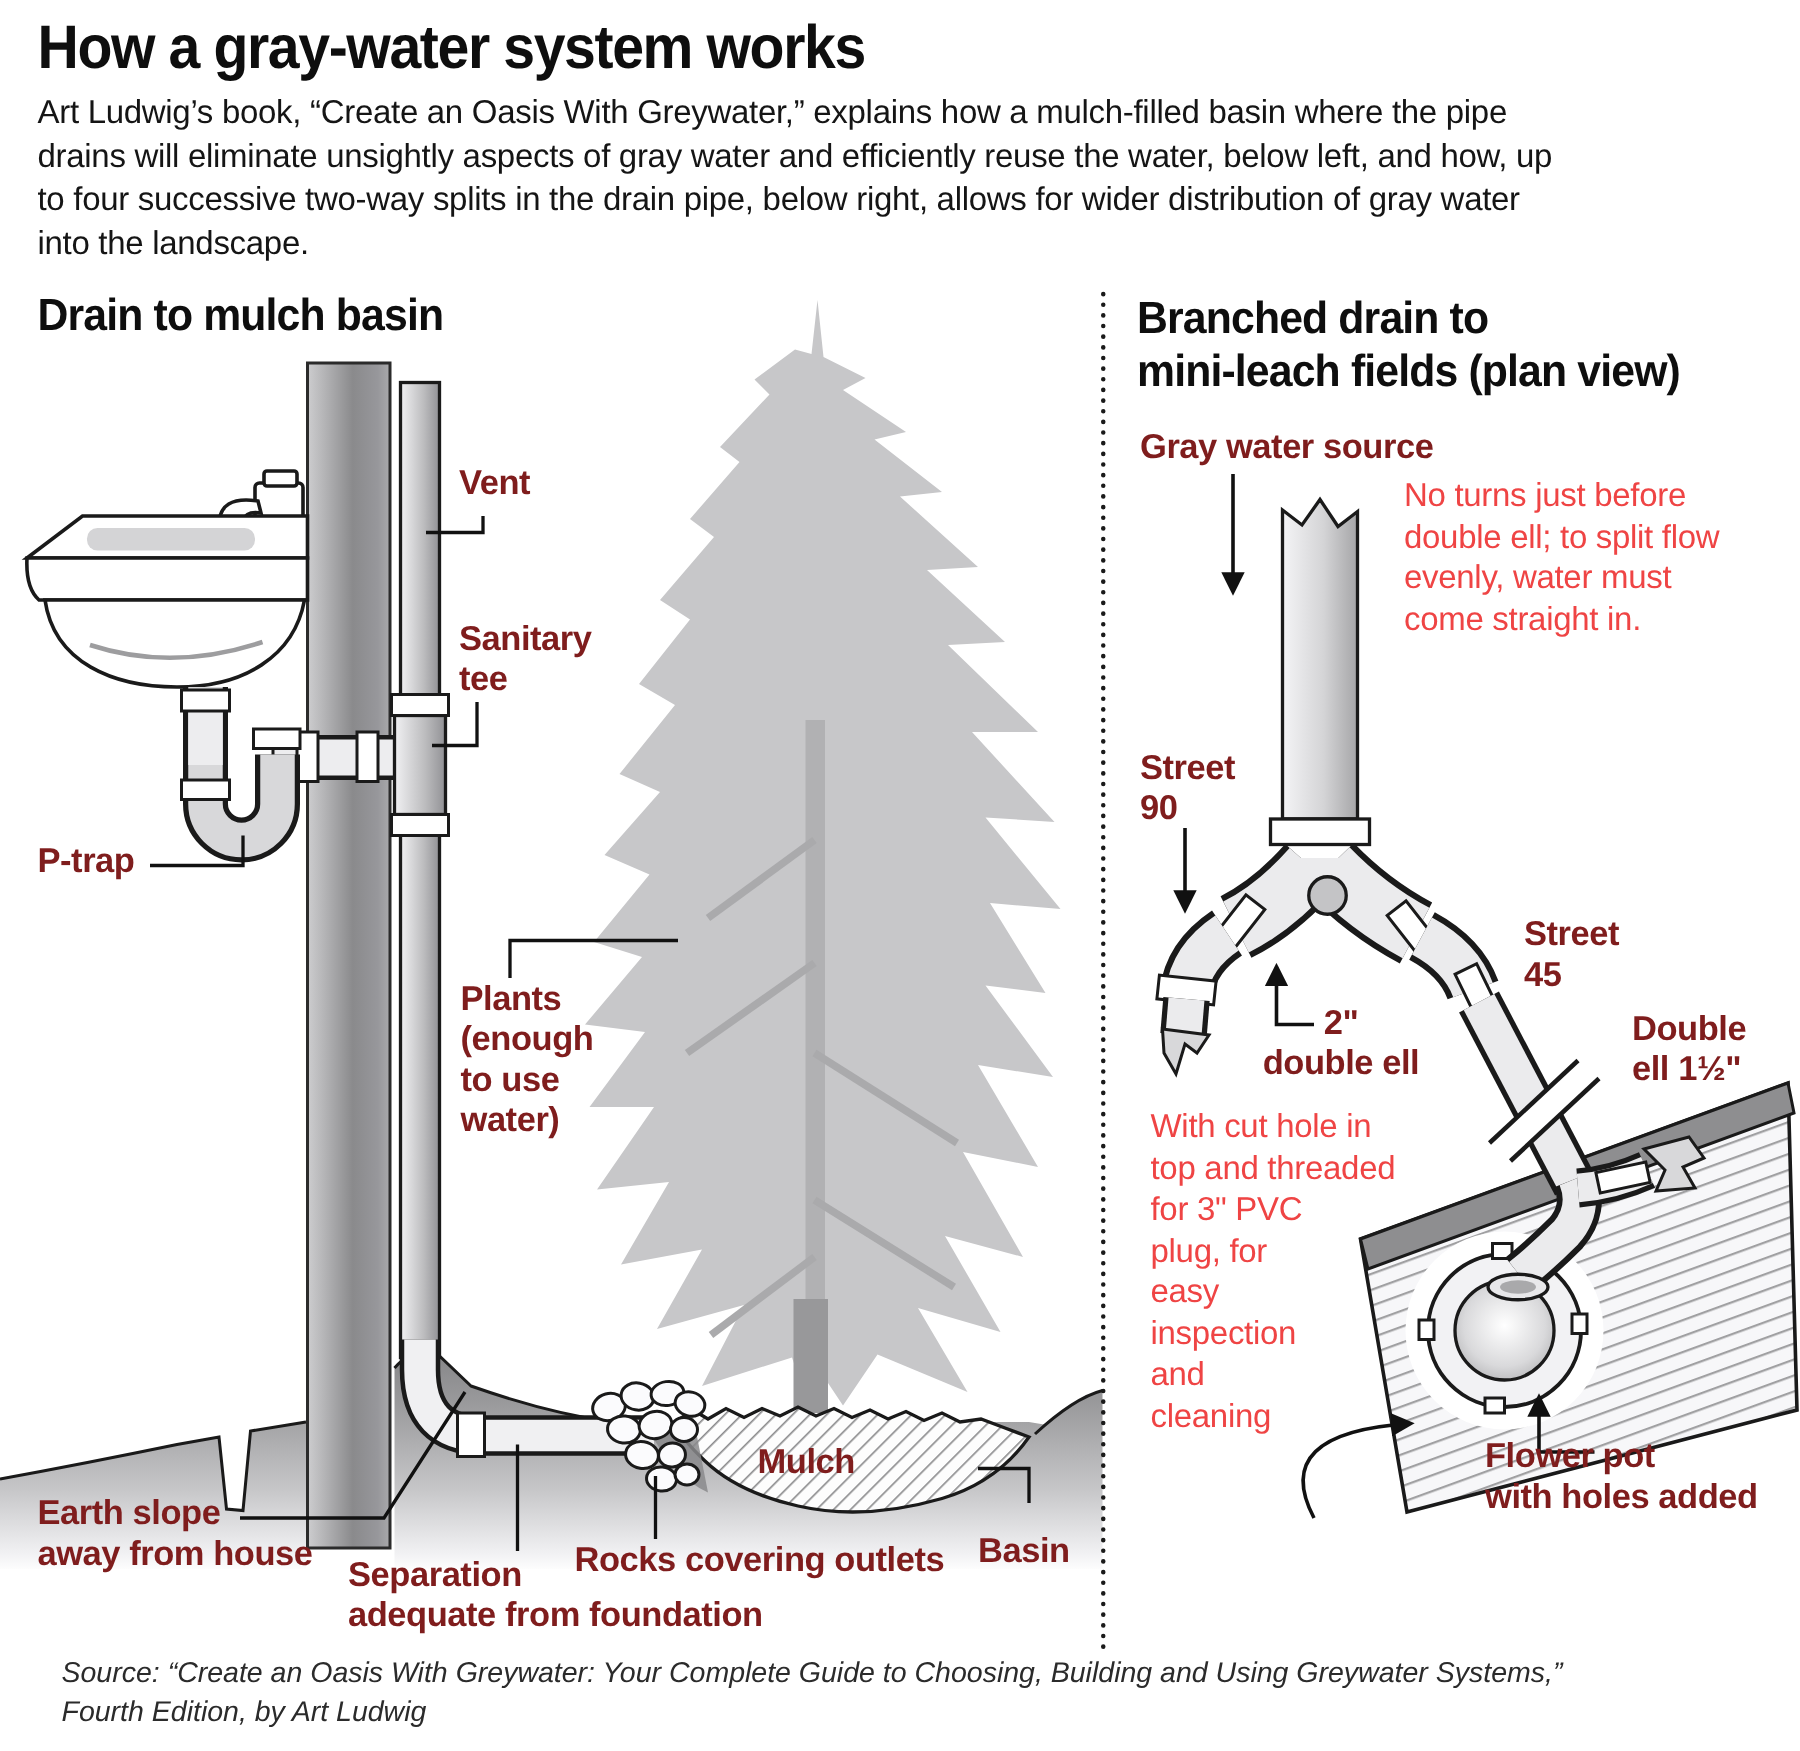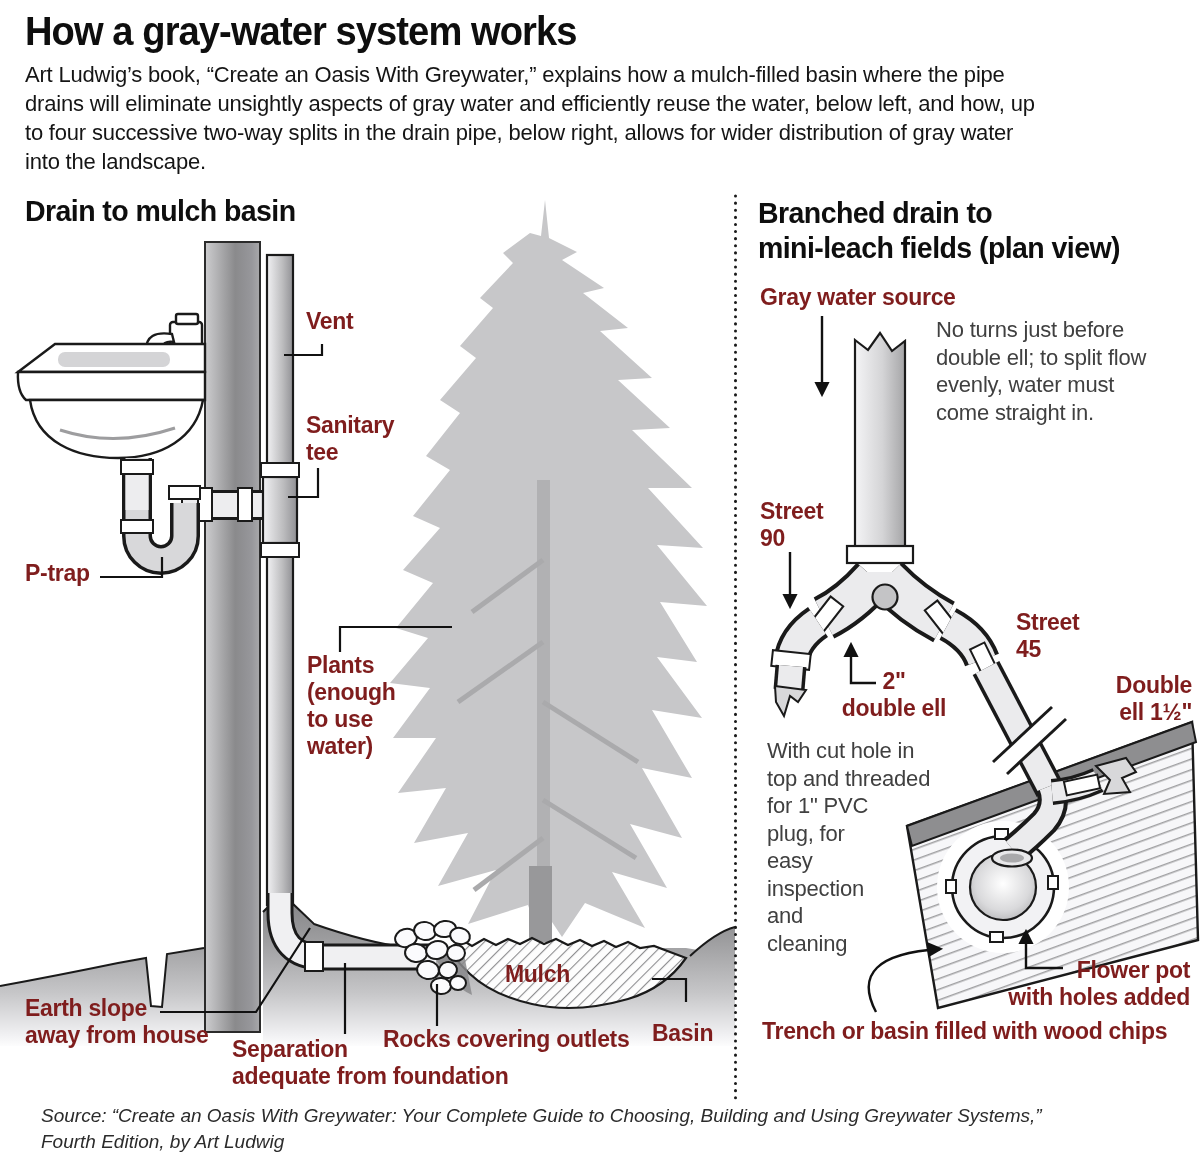--- a/index.html
+++ b/index.html
@@ -27,7 +27,7 @@
   }
   .note{
     font-size:22px;font-weight:normal;line-height:27.5px;white-space:pre-line;
-    color:#404040;letter-spacing:-0.2px;
+    color:#ef4444;letter-spacing:-0.2px;
   }
   .src{
     font-size:19px;font-style:italic;line-height:26px;white-space:pre-line;

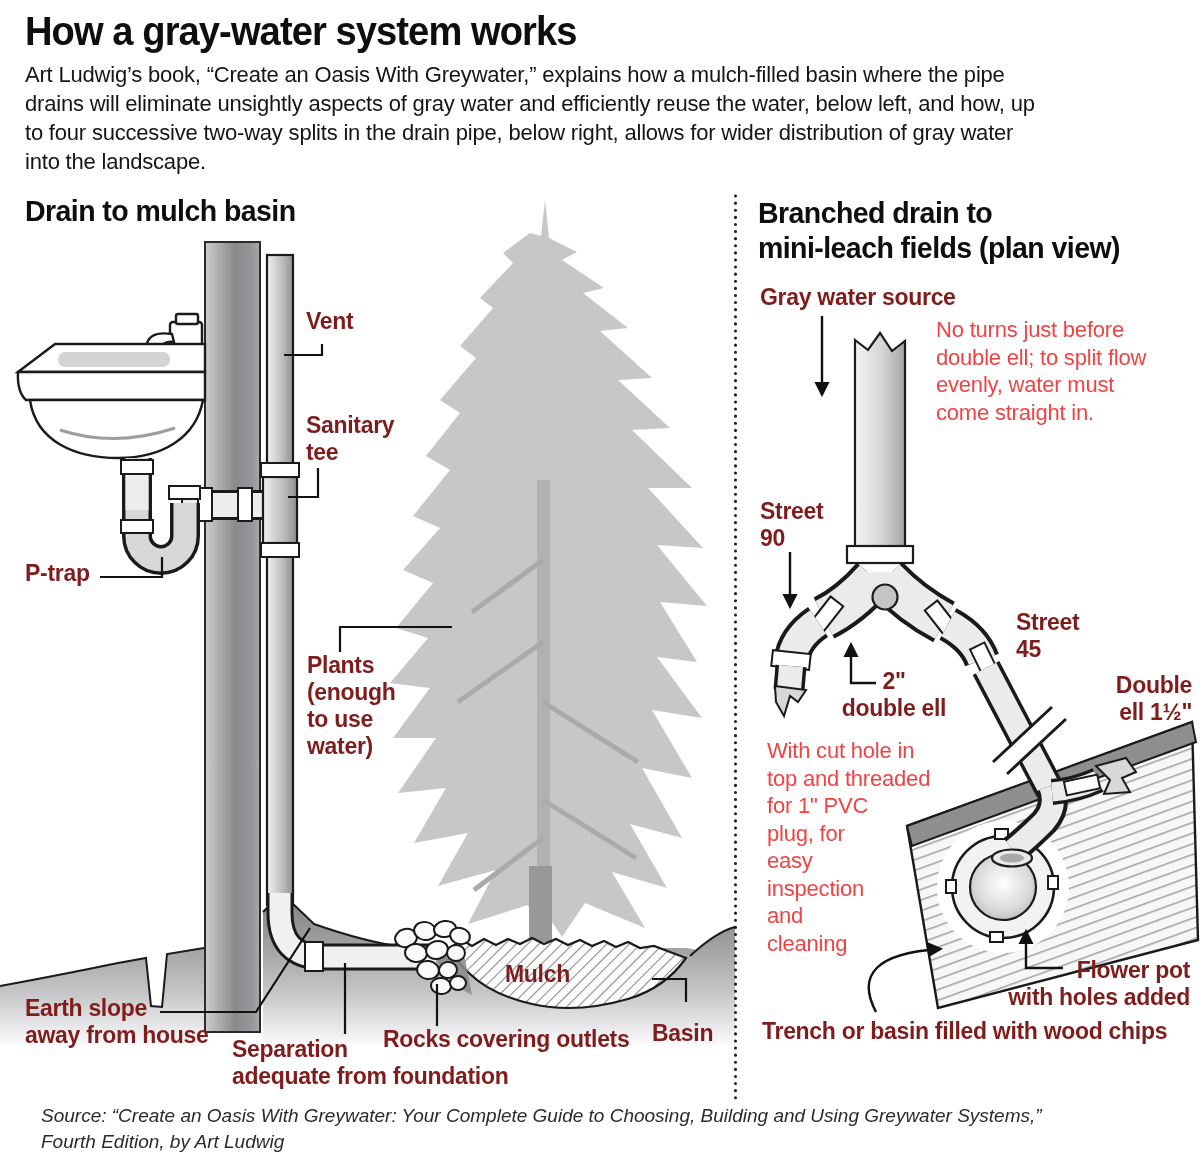--- a/index.html
+++ b/index.html
@@ -35,7 +35,7 @@
     margin-left:16px;
   }
   .ta-c{text-align:center;}
-  .ta-r{text-align:right;}
+  .ta-r{text-align:left;}
   svg{display:block;}
 </style>
 </head>

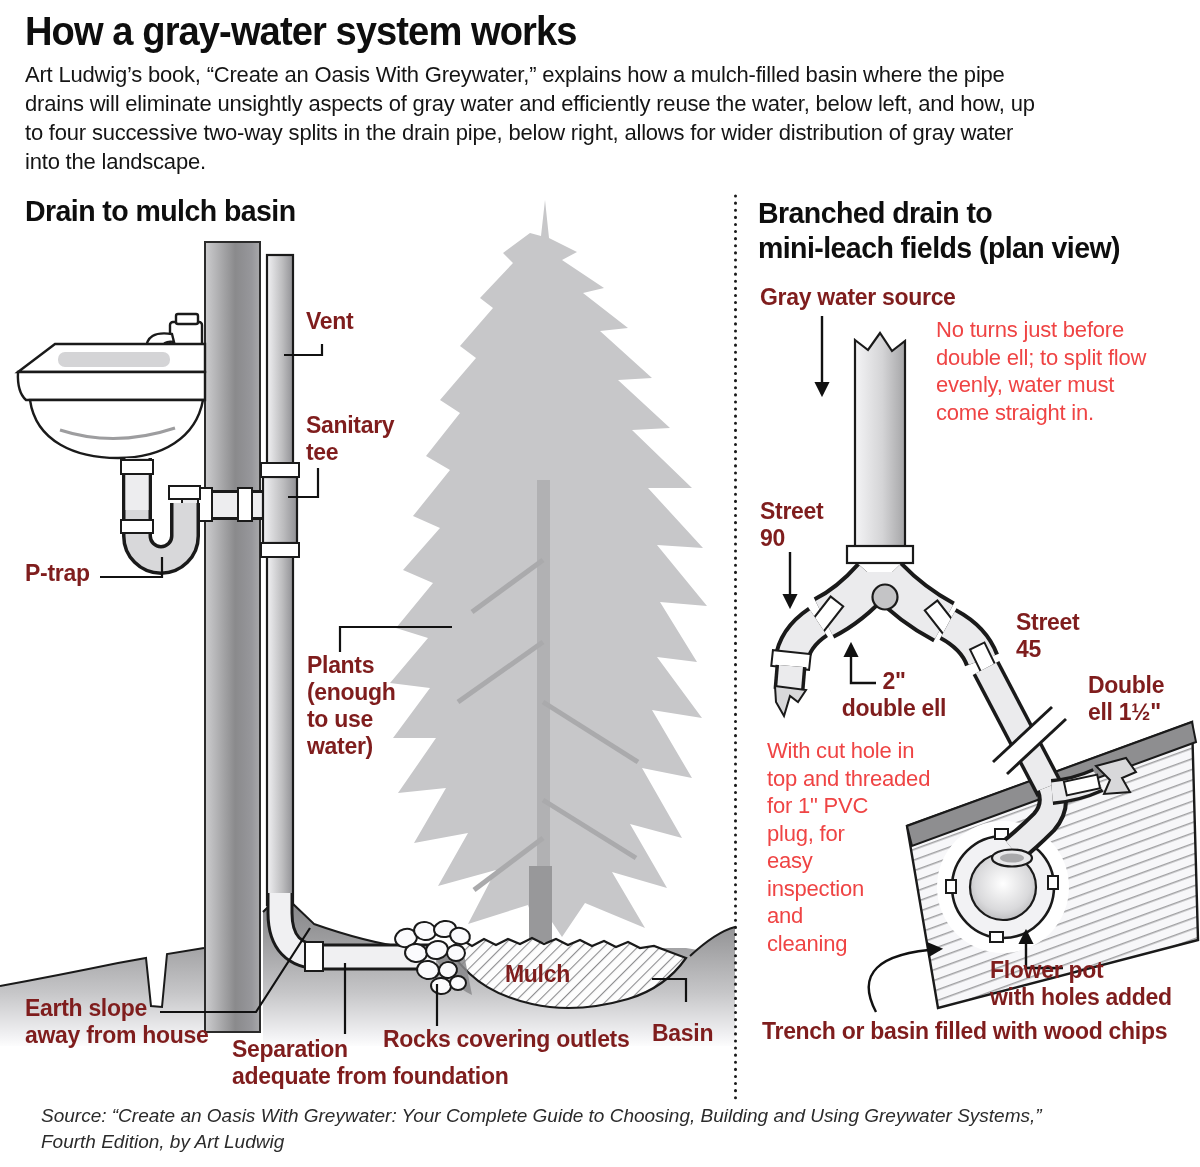--- a/index.html
+++ b/index.html
@@ -308,7 +308,7 @@
 ell 1½"</div>
   <div class="abs note" style="left:767px;top:737px;">With cut hole in
 top and threaded
-for 1" PVC
+for 3" PVC
 plug, for
 easy
 inspection

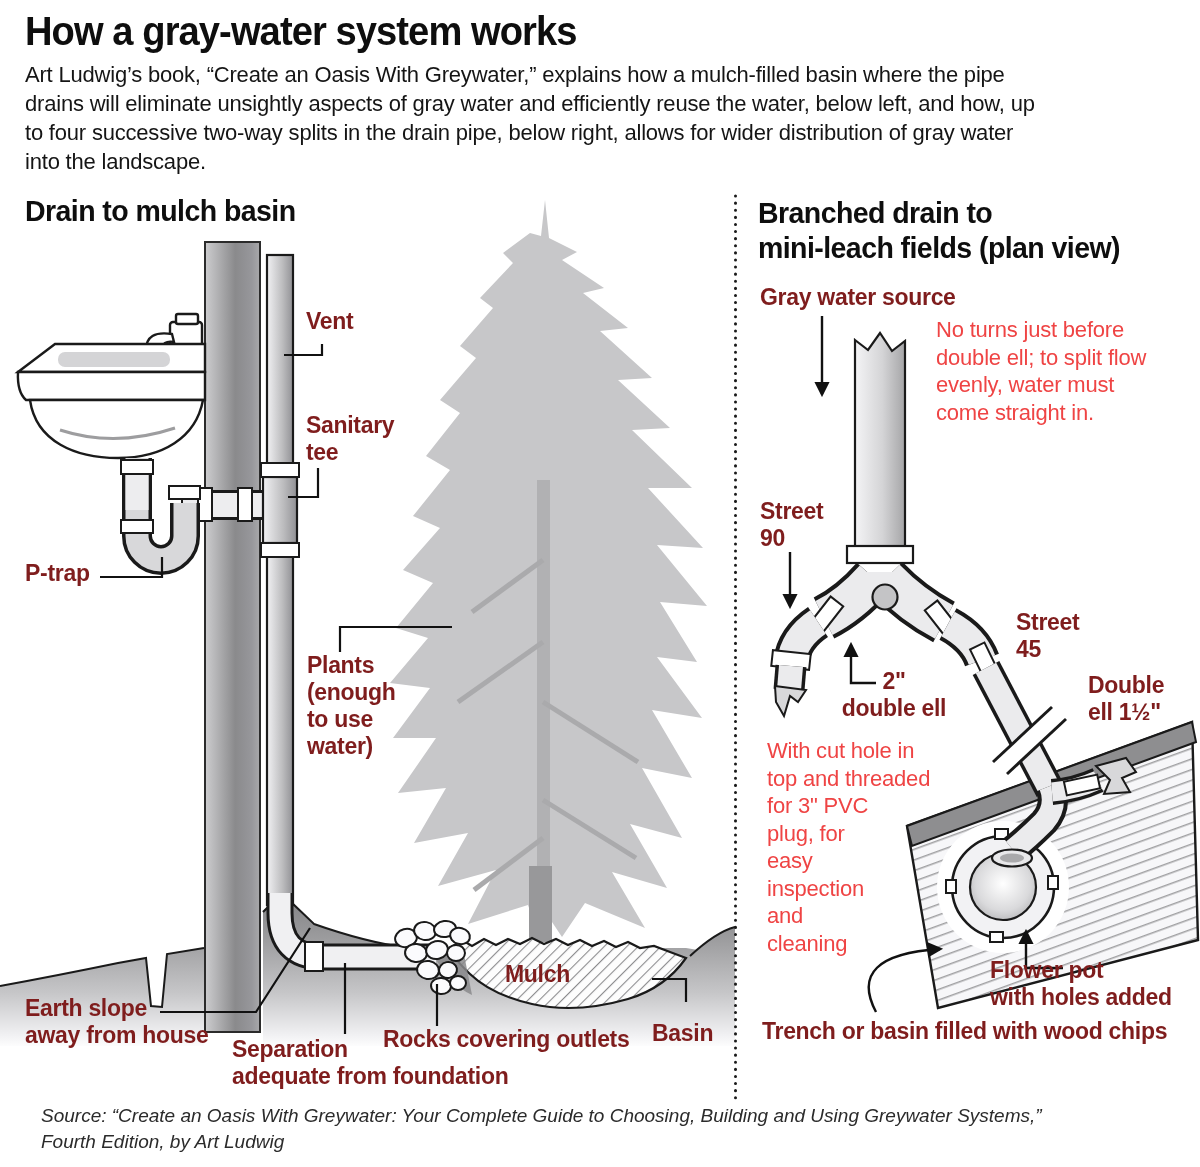--- a/index.html
+++ b/index.html
@@ -316,7 +316,6 @@
 cleaning</div>
   <div class="abs lbl ta-r" style="left:990px;top:957px;width:200px;">Flower pot
 with holes added</div>
-  <div class="abs lbl" style="left:762px;top:1018px;">Trench or basin filled with wood chips</div>
 
   <div class="abs src" style="left:25px;top:1103px;width:1160px;">Source: “Create an Oasis With Greywater: Your Complete Guide to Choosing, Building and Using Greywater Systems,”
 Fourth Edition, by Art Ludwig</div>

